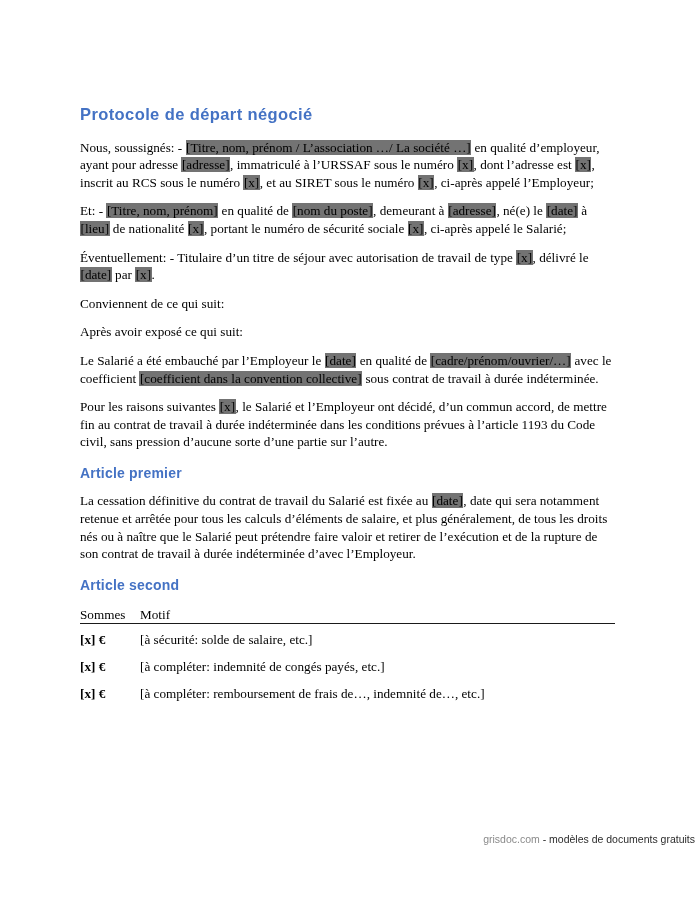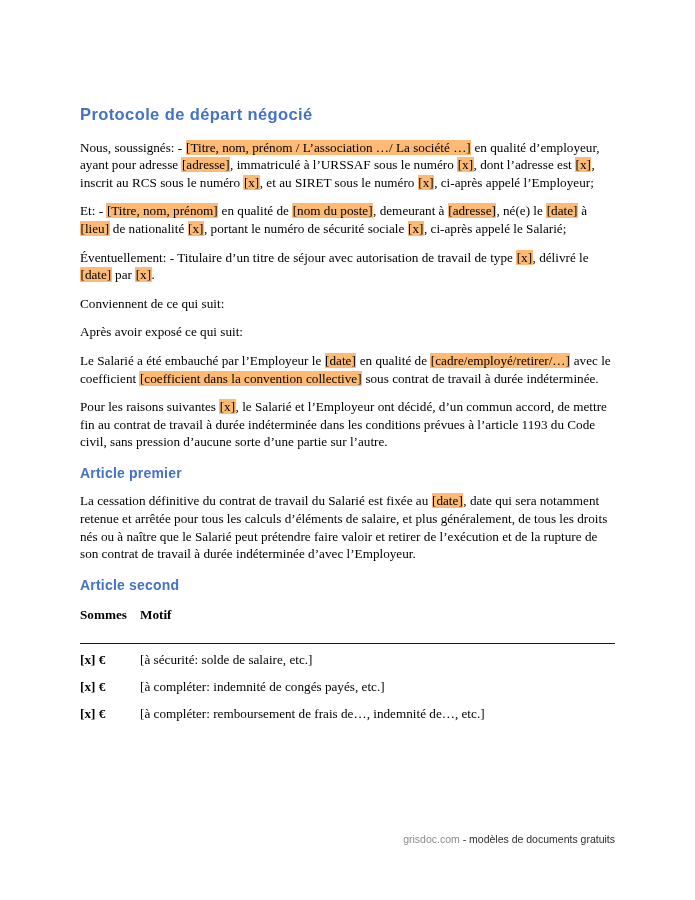--- a/index.html
+++ b/index.html
@@ -65,7 +65,7 @@
 
   
   .hl {
-    background-color: #fdba74;
+    background-color: #737373;
     color: #000000;
     padding: 0 0.5px;
     box-decoration-break: clone;

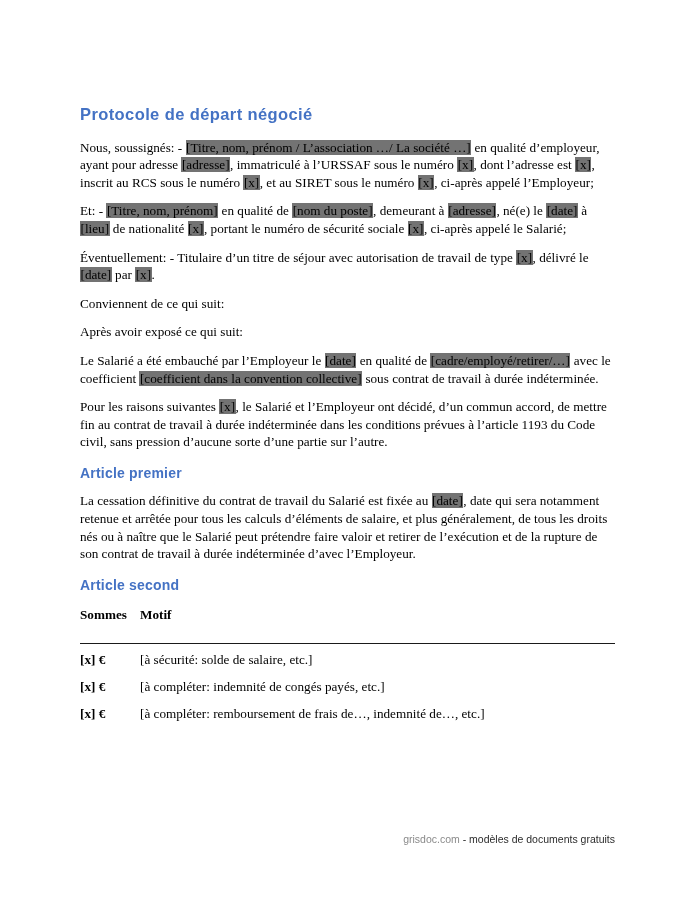--- a/index.html
+++ b/index.html
@@ -141,7 +141,7 @@
 
     <p class="para">Après avoir exposé ce qui suit:</p>
 
-    <p class="para"><span>Le Salarié a été embauché par l’Employeur le </span><span class="hl">[date]</span><span> en qualité de </span><span class="hl">[cadre/employé/retirer/…]</span><span> avec le coefficient </span><span class="hl">[coefficient dans la convention collective]</span><span> sous contrat de travail à durée indéterminée.</span></p>
+    <p class="para"><span>Le Salarié a été embauché par l’Employeur le </span><span class="hl">[date]</span><span> en qualité de </span><span class="hl">[cadre/prénom/ouvrier/…]</span><span> avec le coefficient </span><span class="hl">[coefficient dans la convention collective]</span><span> sous contrat de travail à durée indéterminée.</span></p>
 
     <p class="para"><span>Pour les raisons suivantes </span><span class="hl">[x]</span><span>, le Salarié et l’Employeur ont décidé, d’un commun accord, de mettre fin au contrat de travail à durée indéterminée dans les conditions prévues à l’article 1193 du Code civil, sans pression d’aucune sorte d’une partie sur l’autre.</span></p>
 

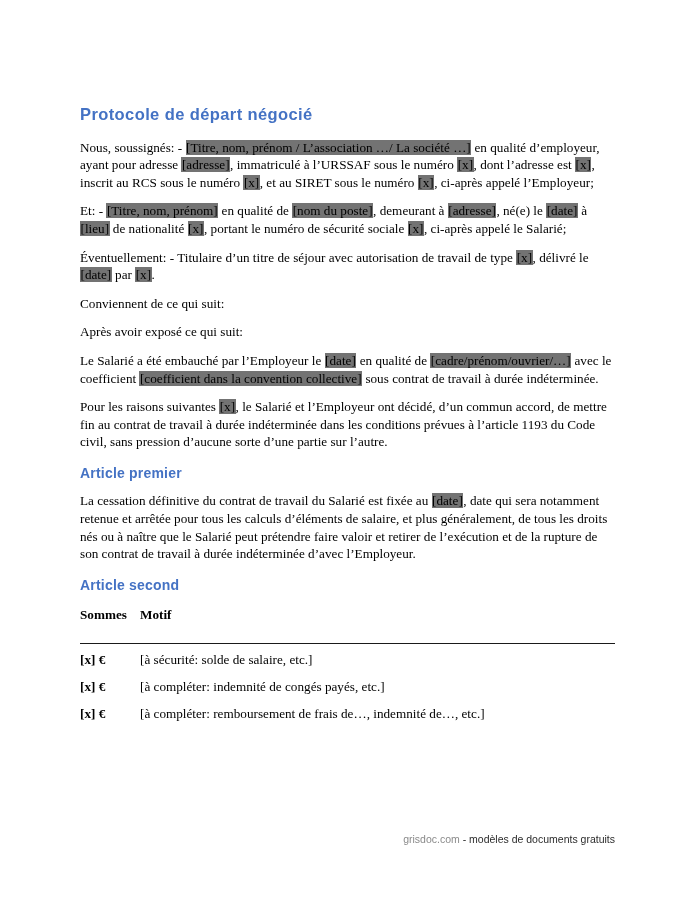--- a/index.html
+++ b/index.html
@@ -81,8 +81,8 @@
   }
   .sums-table th {
     text-align: left;
-    font-weight: bold;
-    padding: 0 0 20px 0;
+    font-weight: normal;
+    padding: 0 0 0 0;
     line-height: 17px;
     vertical-align: bottom;
   }

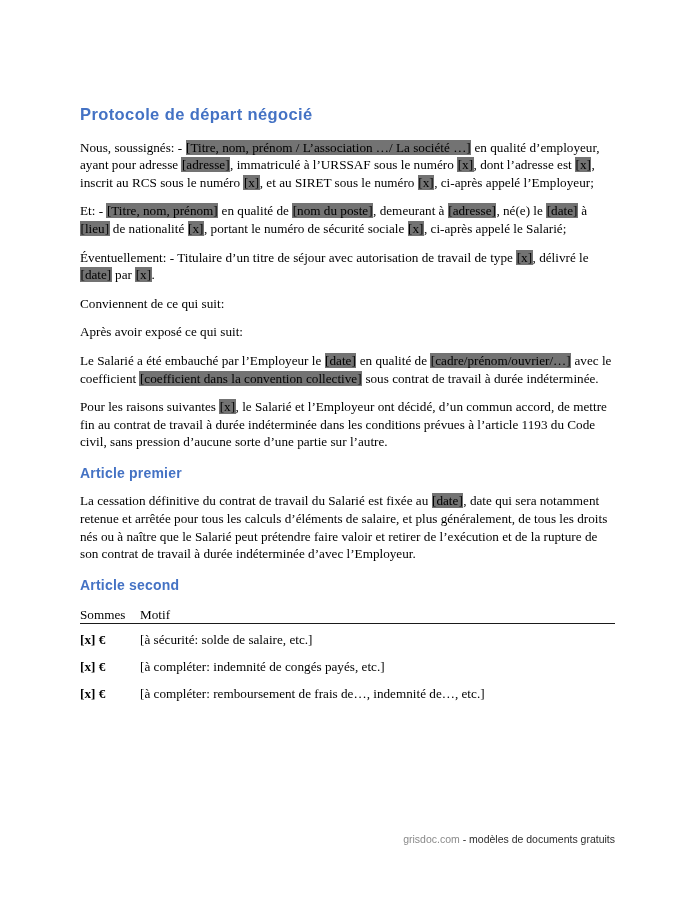--- a/index.html
+++ b/index.html
@@ -110,7 +110,6 @@
     top: 832px;
     width: 695px;
     text-align: right;
-    padding-right: 80px;
     box-sizing: border-box;
     font-family: "Liberation Sans", "DejaVu Sans", sans-serif;
     font-size: 10.5px;

